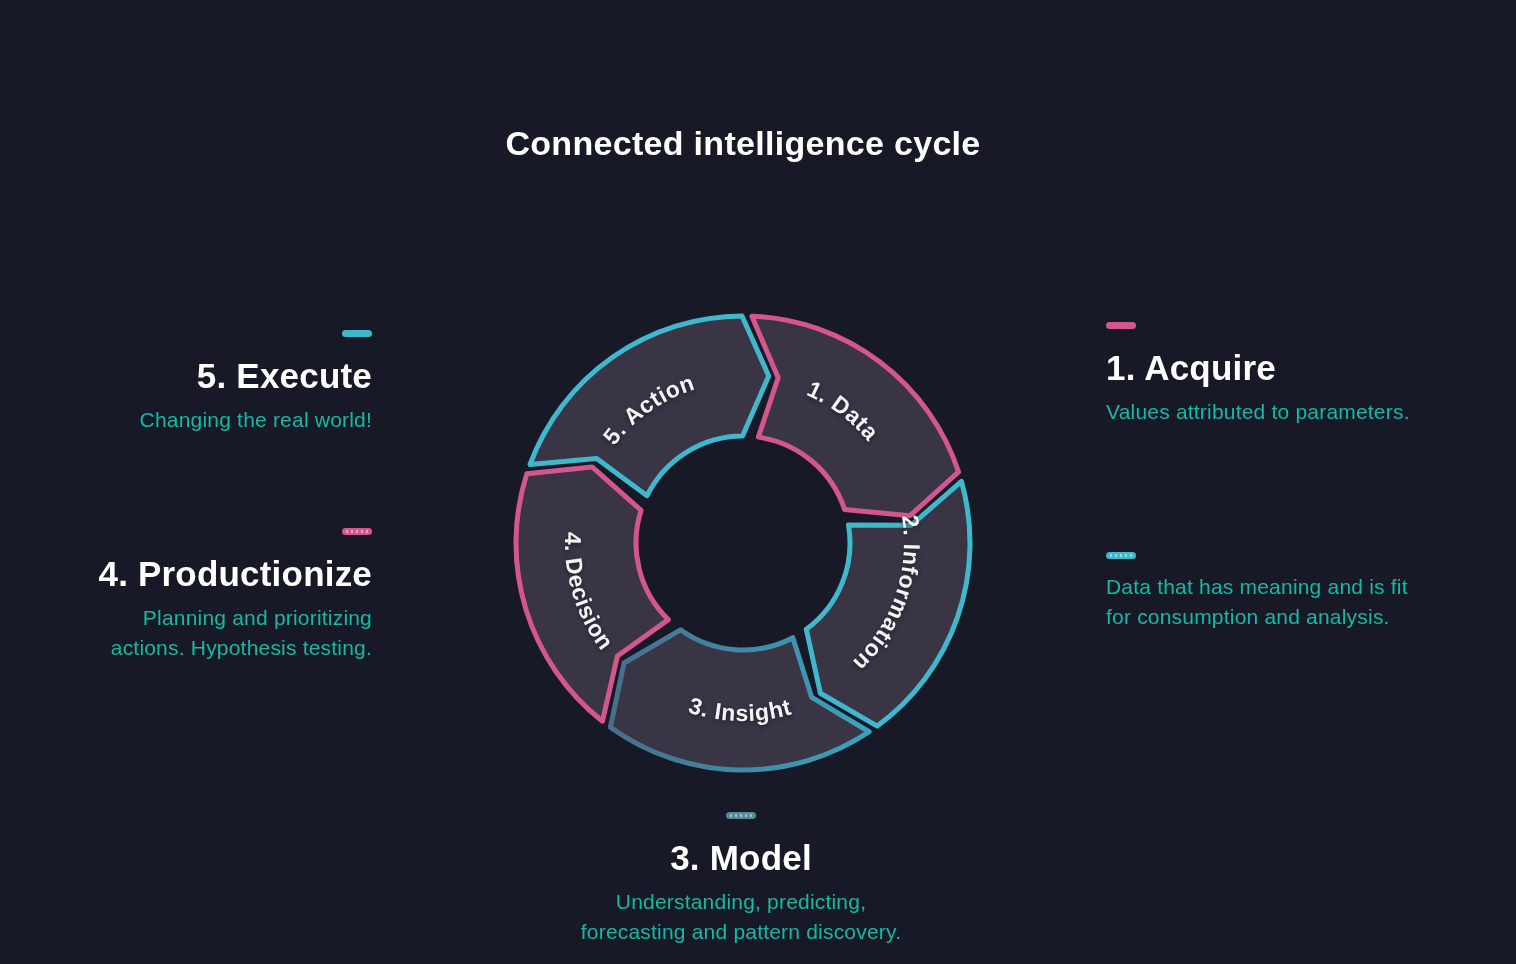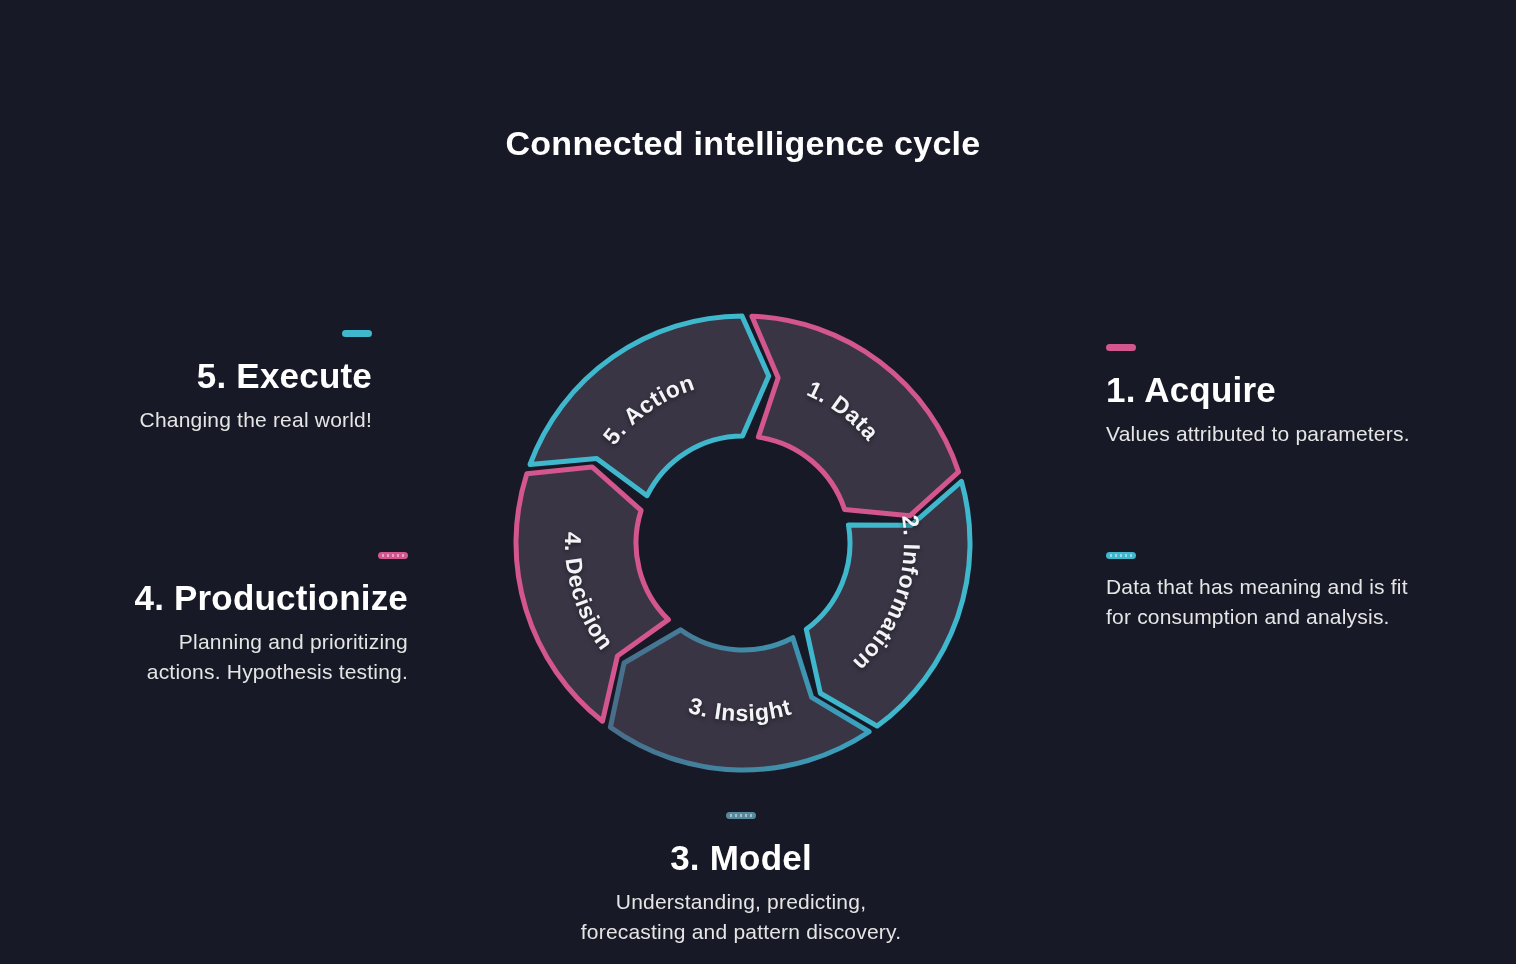--- a/index.html
+++ b/index.html
@@ -99,7 +99,7 @@
 actions. Hypothesis testing.</div>
 </div>
 
-<div class="block align-left" style="left:1106px; top:344px; width:400px;">
+<div class="block align-left" style="left:1106px; top:322px; width:400px;">
   <span class="dash" style="background-color: rgb(212, 86, 142);"></span>
   <div class="block-heading">1. Acquire</div>
   <div class="block-body">Values attributed to parameters.</div>

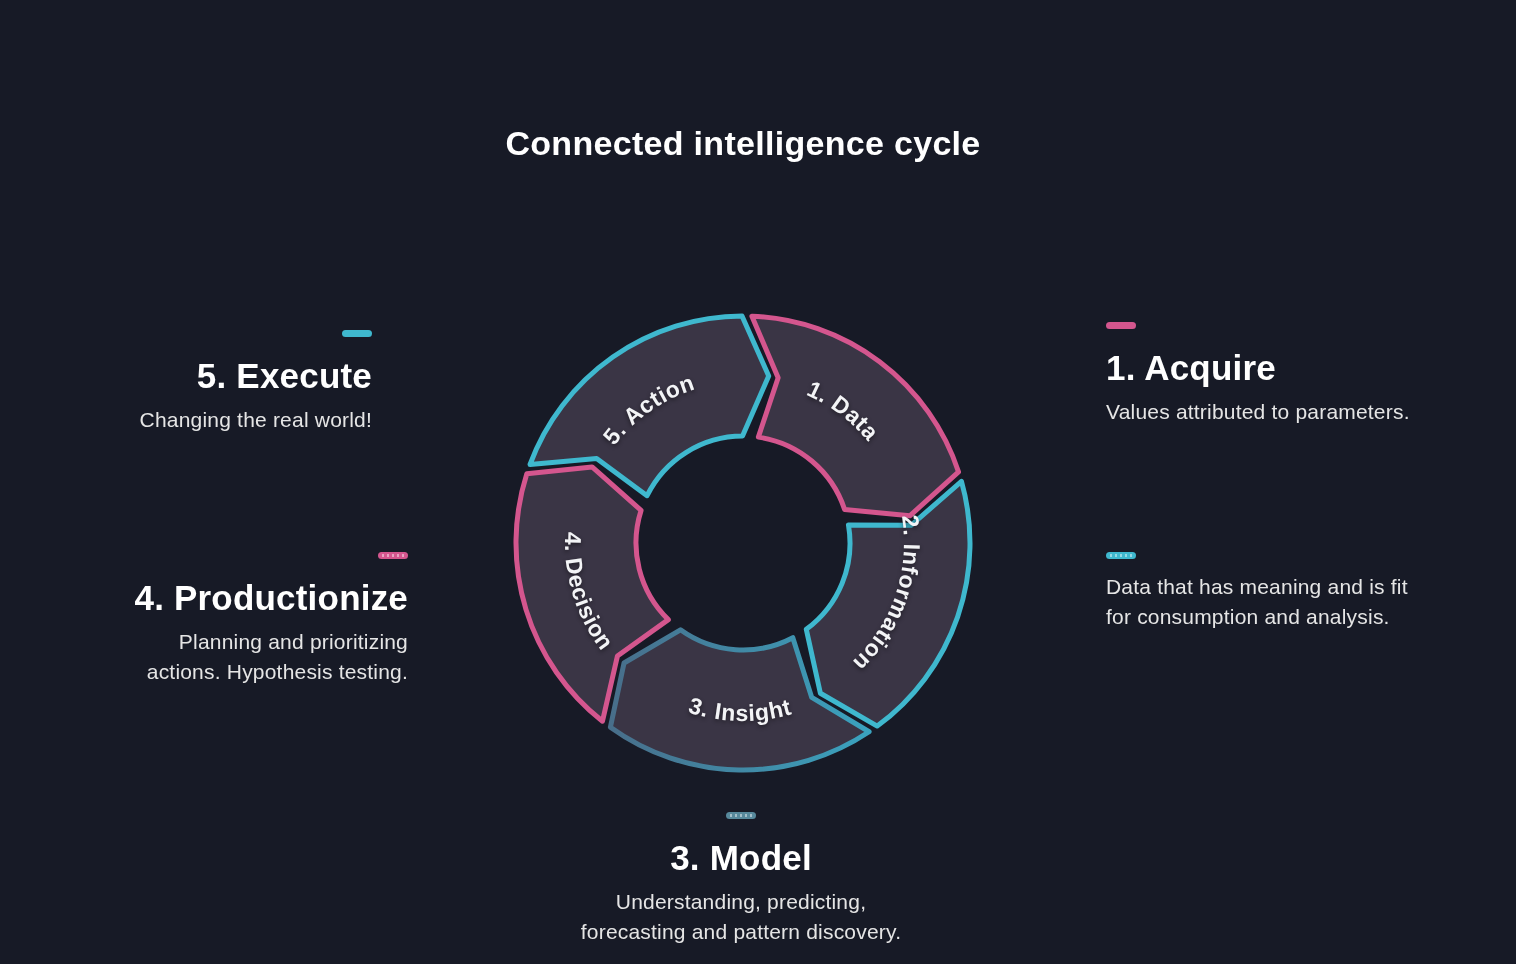--- a/index.html
+++ b/index.html
@@ -47,7 +47,7 @@
   }
   .block-body {
     margin-top: 13px;
-    color: #e5e5e5;
+    color: #14b8a6;
     font-size: 21px;
     line-height: 30px;
     white-space: pre-line;

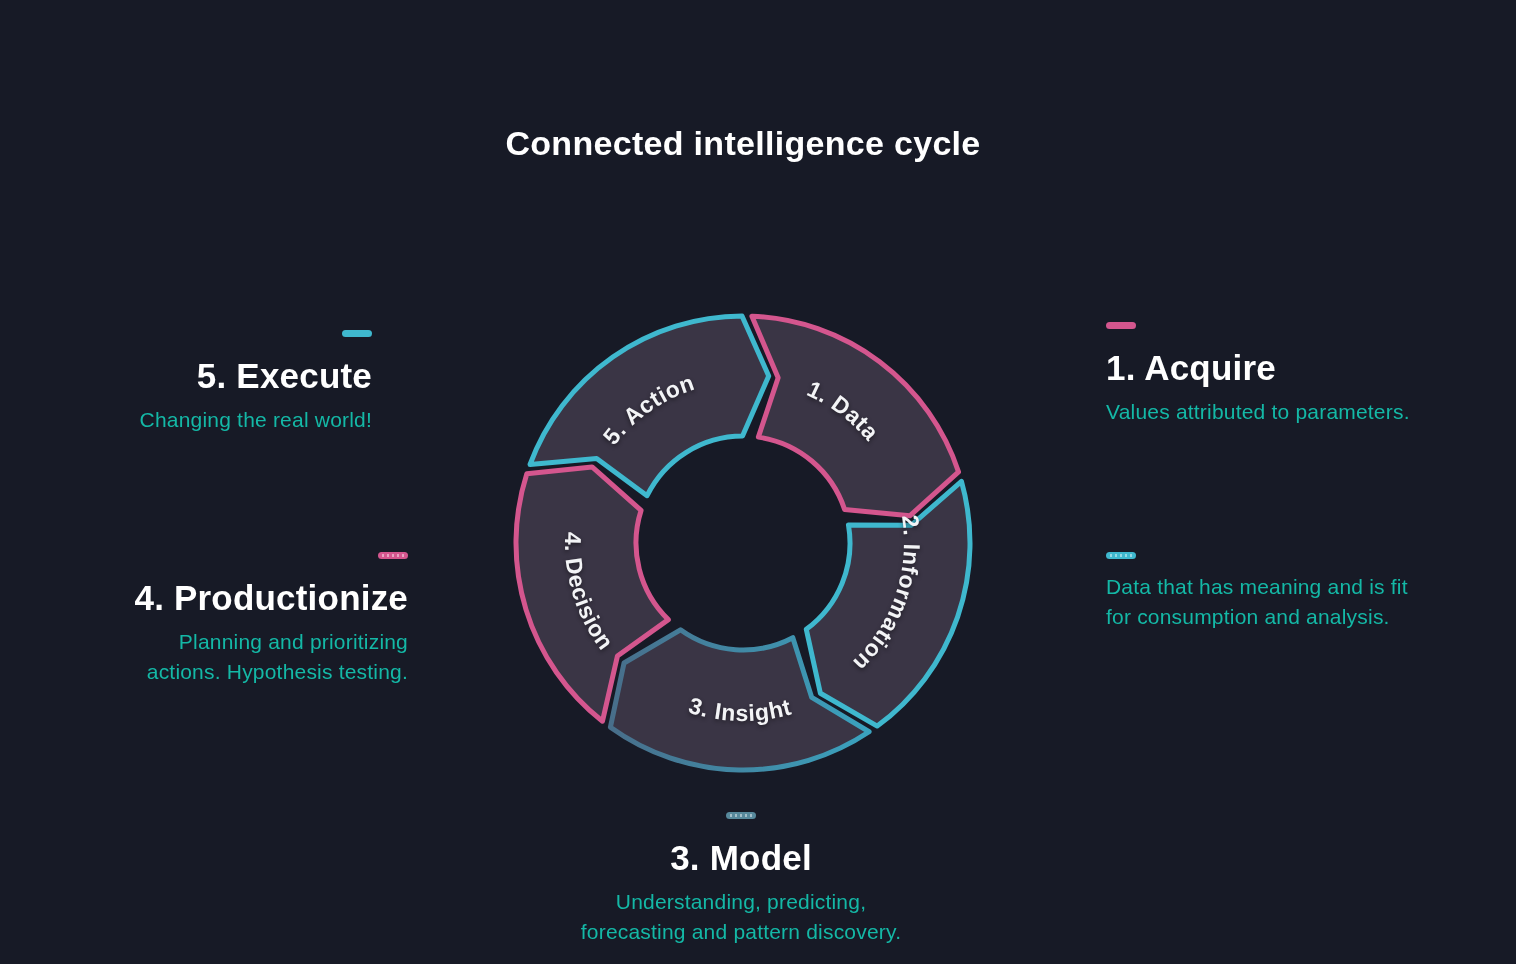--- a/index.html
+++ b/index.html
@@ -92,7 +92,7 @@
   <div class="block-body">Changing the real world!</div>
 </div>
 
-<div class="block align-right" style="left:0px; top:552px; width:372px;margin-left:36px;">
+<div class="block align-right" style="left:0px; top:528px; width:372px;">
   <span class="dash" style="background-color: rgb(212, 86, 142); background-image: repeating-linear-gradient(90deg, rgba(255, 255, 255, 0.45) 0px, rgba(255, 255, 255, 0.45) 2px, rgba(255, 255, 255, 0) 2px, rgba(255, 255, 255, 0) 5px); background-size: 22px 3px; background-position: 4px 2px; background-repeat: no-repeat;"></span>
   <div class="block-heading">4. Productionize</div>
   <div class="block-body">Planning and prioritizing

